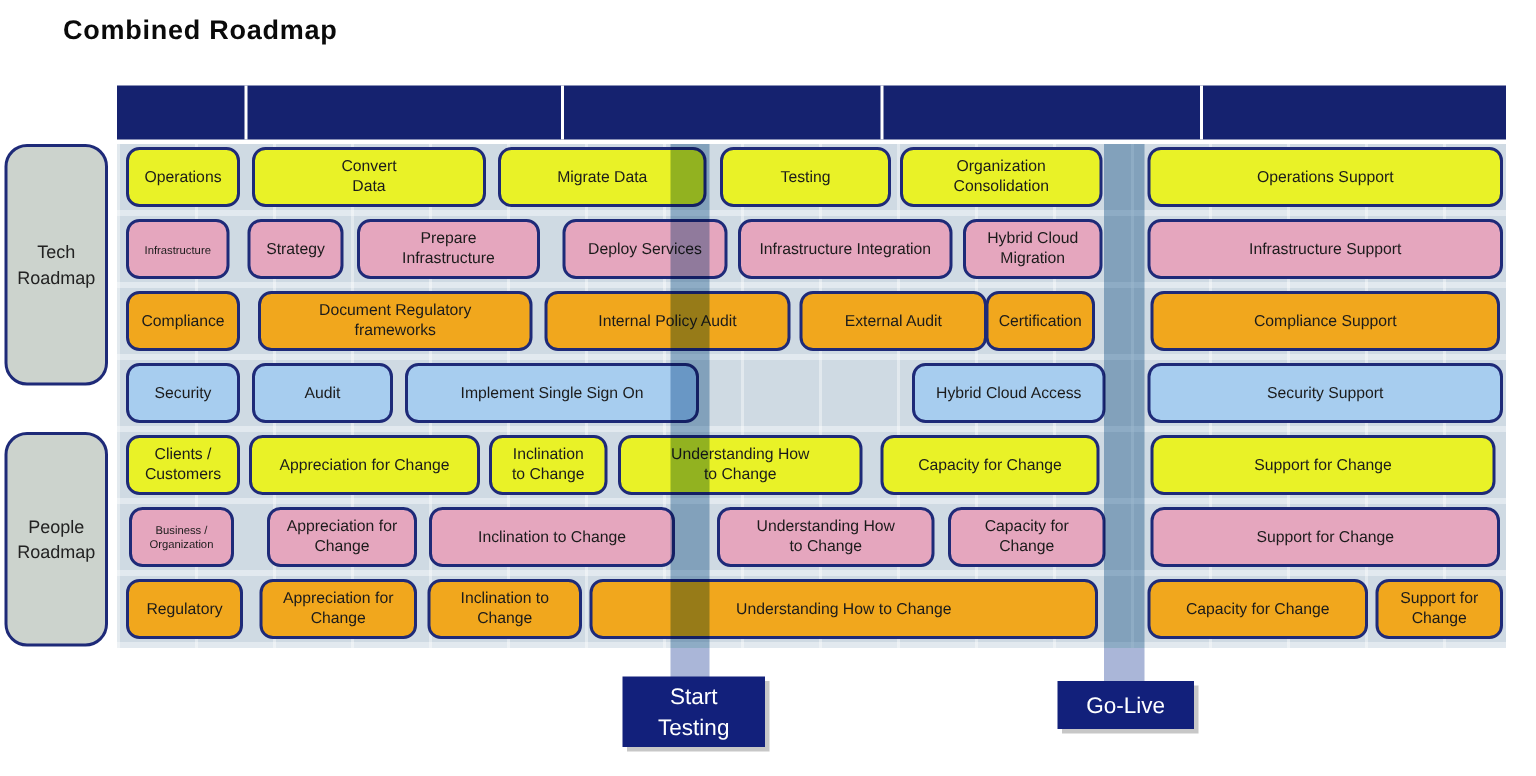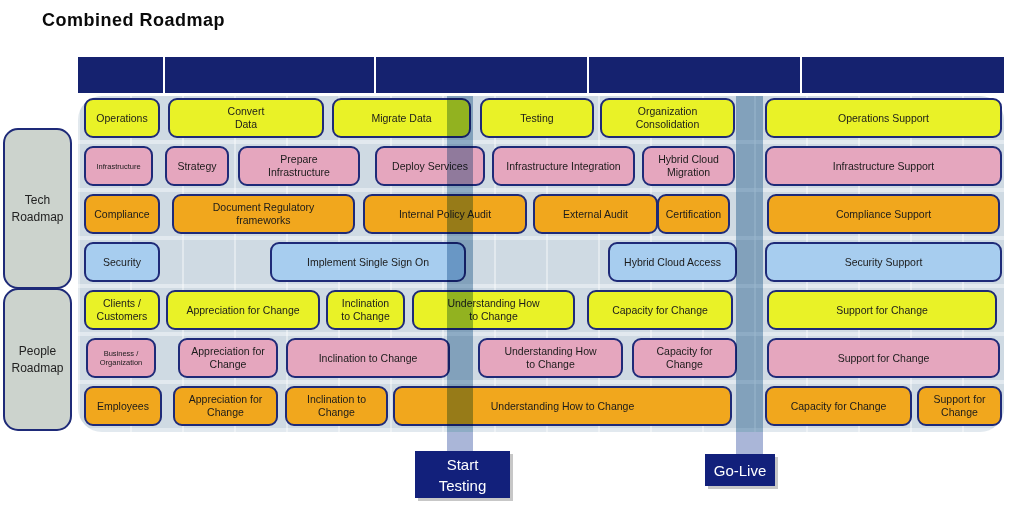--- a/index.html
+++ b/index.html
@@ -28,7 +28,6 @@
     background:
       repeating-linear-gradient(90deg, rgba(255,255,255,.40) 0 2px, rgba(255,255,255,0) 2px 52px),
       repeating-linear-gradient(180deg, #cfdae3 0 44px, #e2e9ef 44px 48px);
-    border-radius: 24px;
   }
   .row{position:absolute;left:0;width:926px;height:48px;}
   .box{

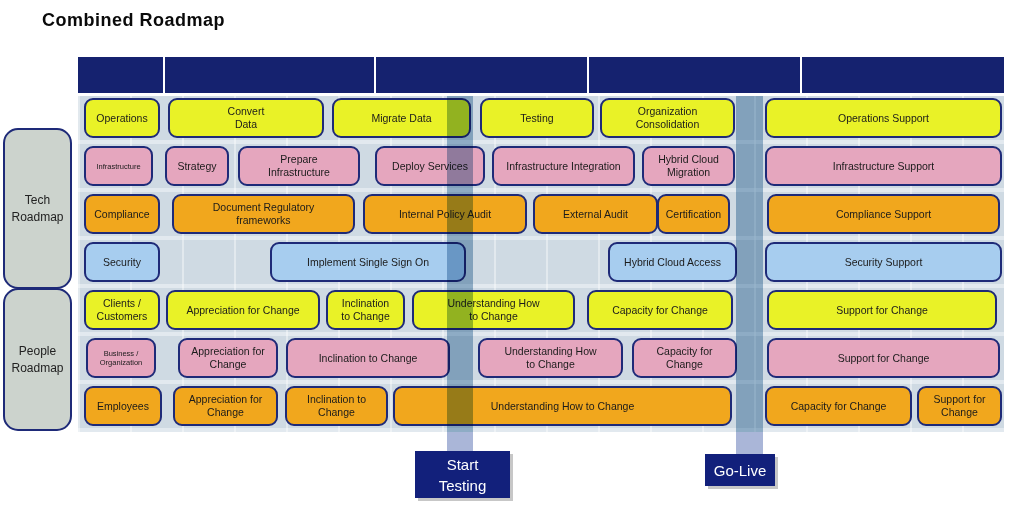--- a/index.html
+++ b/index.html
@@ -20,7 +20,7 @@
     border-radius:15px;box-sizing:border-box;display:flex;align-items:center;justify-content:center;
     text-align:center;font-size:12px;color:#222;white-space:pre-line;line-height:1.35;
   }
-  .side.tech{top:96px;height:161px;margin-top:32px;}
+  .side.tech{top:96px;height:161px;}
   .side.people{top:288px;height:143px;}
   
   .grid{

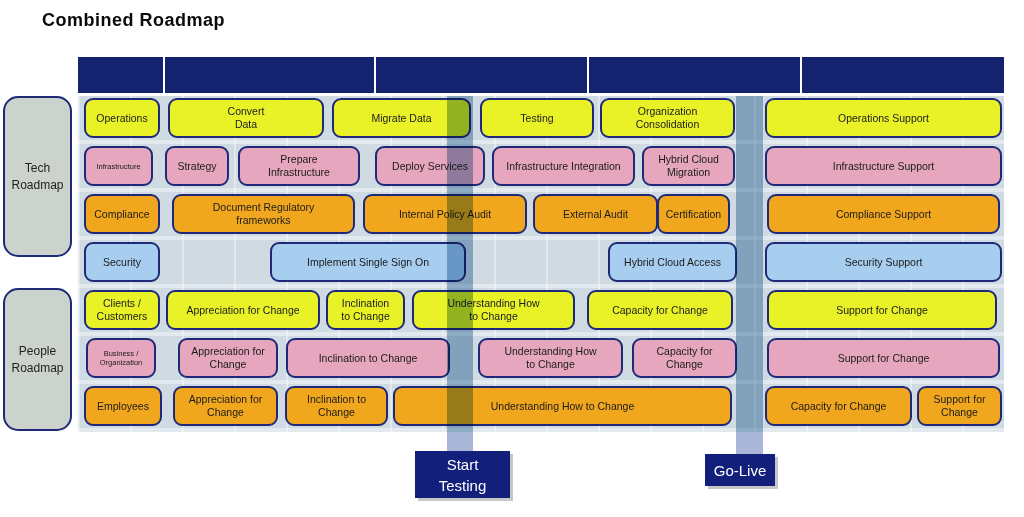--- a/index.html
+++ b/index.html
@@ -113,6 +113,7 @@
 
     <div class="row" style="top:146px">
       <div class="box blue" style="left:6px;width:76px">Security</div>
+      <div class="box blue" style="left:90px;width:94px">Audit</div>
       <div class="box blue" style="left:192px;width:196px">Implement Single Sign On</div>
       <div class="box blue" style="left:530px;width:129px">Hybrid Cloud Access</div>
       <div class="box blue" style="left:687px;width:237px">Security Support</div>

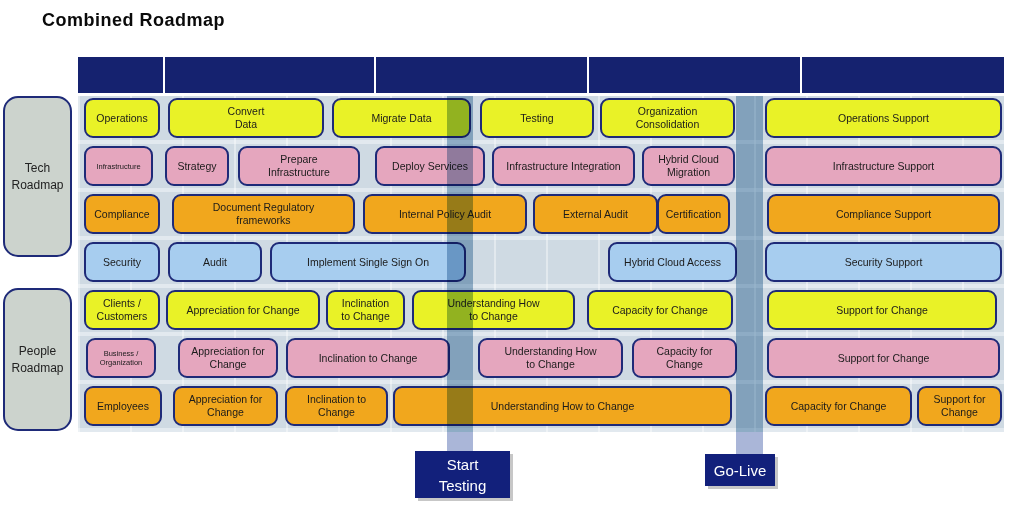--- a/index.html
+++ b/index.html
@@ -145,7 +145,7 @@
     </div>
 
     <div class="row" style="top:290px">
-      <div class="box orange" style="left:6px;width:78px">Employees</div>
+      <div class="box orange" style="left:6px;width:78px">Regulatory</div>
       <div class="box orange" style="left:95px;width:105px">Appreciation for
 Change</div>
       <div class="box orange" style="left:207px;width:103px">Inclination to

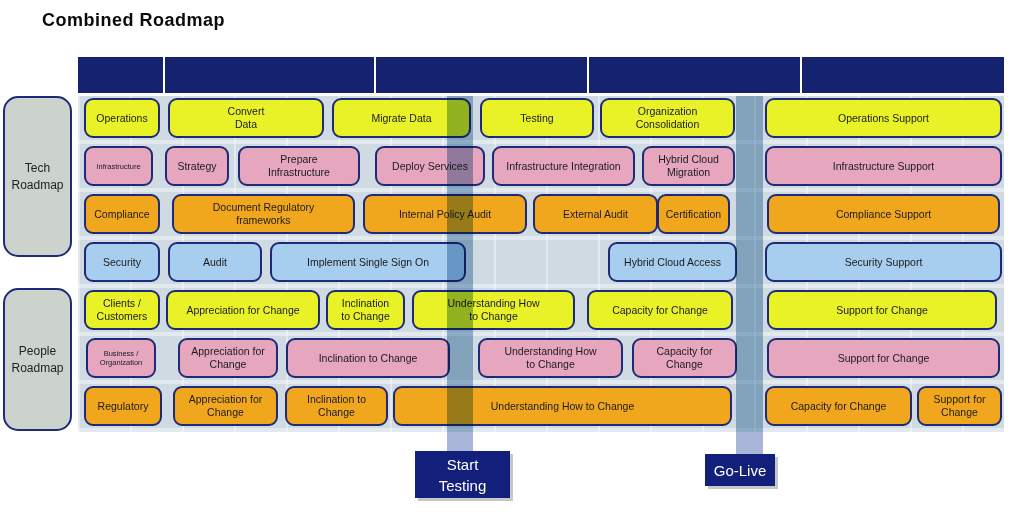--- a/index.html
+++ b/index.html
@@ -55,7 +55,7 @@
     box-shadow:3px 3px 0 rgba(130,130,130,.45);
   }
   .mlabel.start{left:415px;top:451px;width:95px;height:47px;}
-  .mlabel.go{left:705px;top:454px;width:70px;height:32px;}
+  .mlabel.go{left:705px;top:454px;width:91px;height:32px;}
 </style>
 </head>
 <body>

